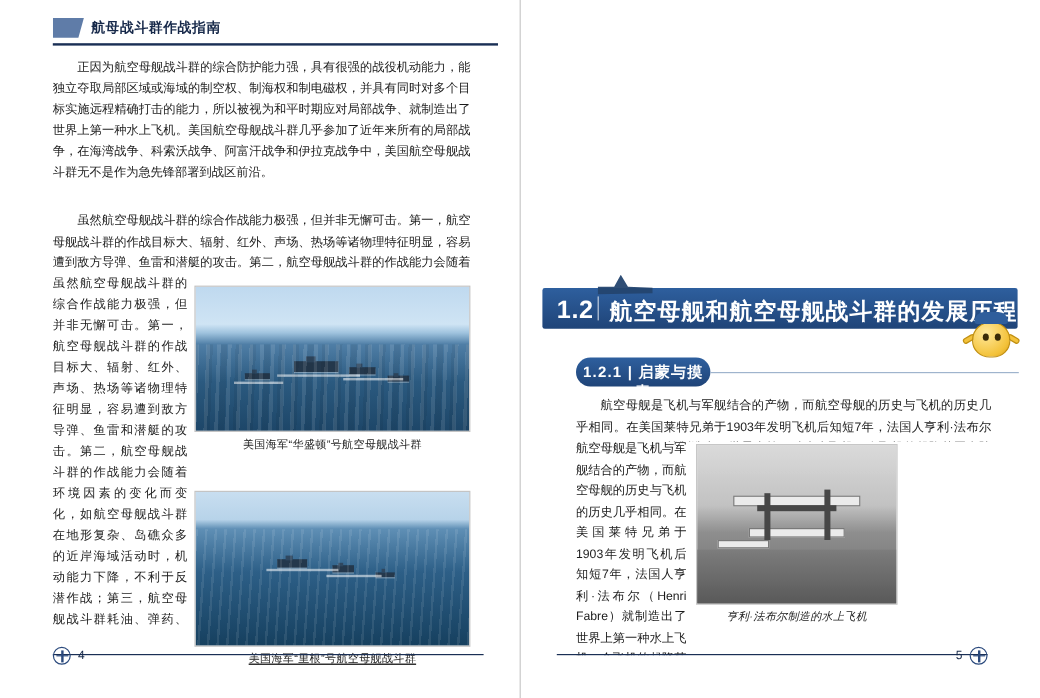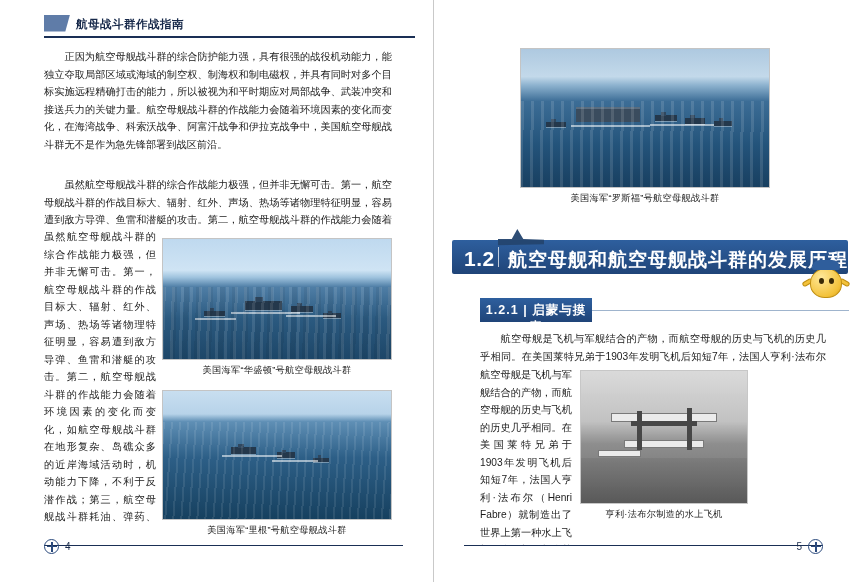--- a/index.html
+++ b/index.html
@@ -322,7 +322,7 @@
     </div>
 
     <div class="col l-para1">
-      <p>正因为航空母舰战斗群的综合防护能力强，具有很强的战役机动能力，能独立夺取局部区域或海域的制空权、制海权和制电磁权，并具有同时对多个目标实施远程精确打击的能力，所以被视为和平时期应对局部战争、武装冲突和接送兵力的关键力量。航空母舰战斗群的作战能力会随着环境因素的变化而变化，在海湾战争、科索沃战争、阿富汗战争和伊拉克战争中，美国航空母舰战斗群无不是作为急先锋部署到战区前沿。</p>
+      <p>正因为航空母舰战斗群的综合防护能力强，具有很强的战役机动能力，能独立夺取局部区域或海域的制空权、制海权和制电磁权，并具有同时对多个目标实施远程精确打击的能力，所以被视为和平时期应对局部战争、就制造出了世界上第一种水上飞机。美国航空母舰战斗群几乎参加了近年来所有的局部战争，在海湾战争、科索沃战争、阿富汗战争和伊拉克战争中，美国航空母舰战斗群无不是作为急先锋部署到战区前沿。</p>
     </div>
 
     <div class="col" style="left:44px; top:176px; width:348px; height:52px; overflow:hidden;">

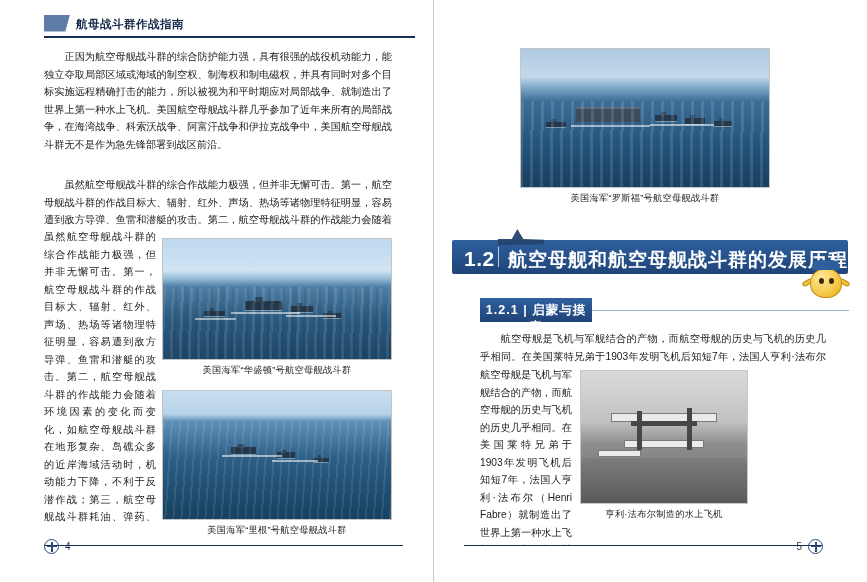--- a/index.html
+++ b/index.html
@@ -369,18 +369,6 @@
   <div class="page page-right">
 
 
-    <div class="fig" style="left:86px; top:48px; width:250px;">
-      <div class="photo ph-group" style="height:140px;">
-        <div class="carrier" style="left:22%; top:42%; width:26%; height:11%;"></div>
-        <div class="ship" style="left:54%; top:48%; width:9%; height:4.5%;"></div>
-        <div class="ship" style="left:66%; top:50%; width:8%; height:4%;"></div>
-        <div class="ship" style="left:78%; top:52%; width:7%; height:3.5%;"></div>
-        <div class="ship" style="left:10%; top:53%; width:8%; height:3.5%;"></div>
-        <div class="wake" style="left:20%; top:55%; width:32%; height:2px;"></div>
-        <div class="wake" style="left:52%; top:54%; width:26%; height:2px;"></div>
-      </div>
-      <div class="figcap">美国海军“罗斯福”号航空母舰战斗群</div>
-    </div>
 
     <div class="sec-head" style="top:240px;">
       <div class="bar"></div>

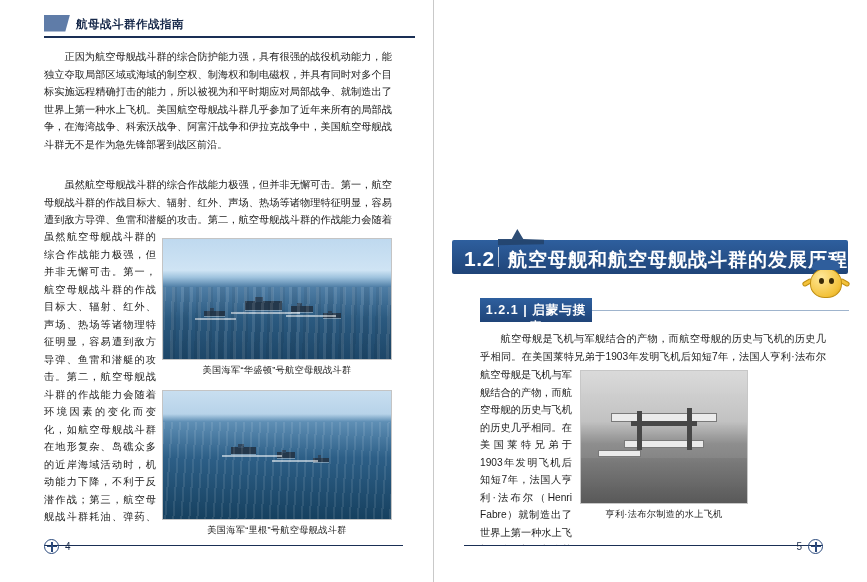--- a/index.html
+++ b/index.html
@@ -223,7 +223,7 @@
     width: 112px;
     height: 24px;
     background: linear-gradient(180deg, #2e5f9e 0%, #1f4478 100%);
-    border-radius: 0;
+    border-radius: 12px;
   }
   .sec-sub .t {
     position: absolute; left: 0; right: 0; top: 4px;

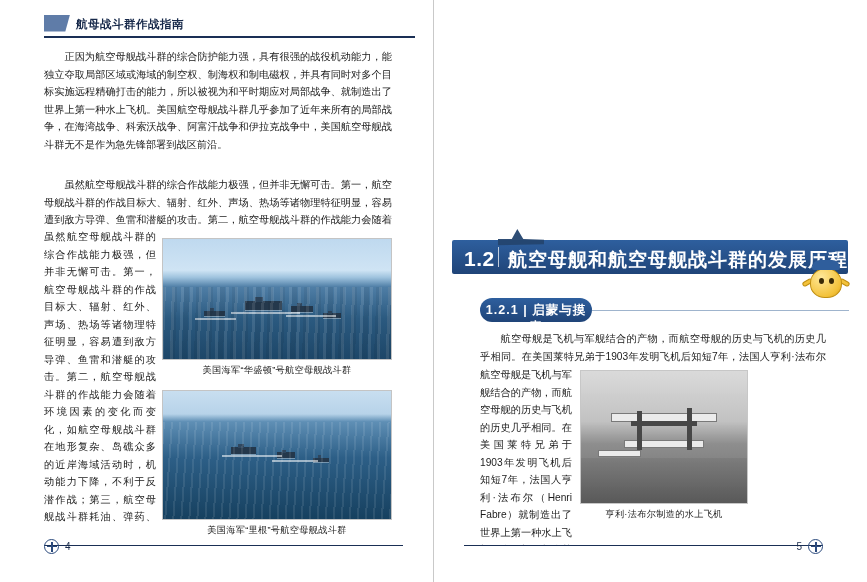--- a/index.html
+++ b/index.html
@@ -403,7 +403,7 @@
       <p style="text-indent:0;">航空母舰是飞机与军舰结合的产物，而航空母舰的历史与飞机的历史几乎相同。在美国莱特兄弟于1903年发明飞机后知短7年，法国人亨利·法布尔（Henri Fabre）就制造出了世界上第一种水上飞机，令飞机的起降范围自陆地延伸至海上。1910年11月14日，美国飞行员尤金·伊利于停泊在港内的“伯明翰”号轻型巡洋舰的木质甲板上驾驶寇蒂斯D型（Curtiss Model D）双翼机，成功离舰起飞，并降落到“宾夕法尼亚”号巡洋舰上，创下人类首次于军舰上起降飞机的纪录。</p>
     </div>
 
-    <div class="fig" style="left:146px; top:370px; width:168px;">
+    <div class="fig" style="left:146px; top:370px; width:168px;font-style:italic;">
       <div class="photo ph-bw" style="height:134px;">
         <div class="water"></div>
         <div class="plane-wing" style="left:18%; top:32%; width:64%; height:7%;"></div>

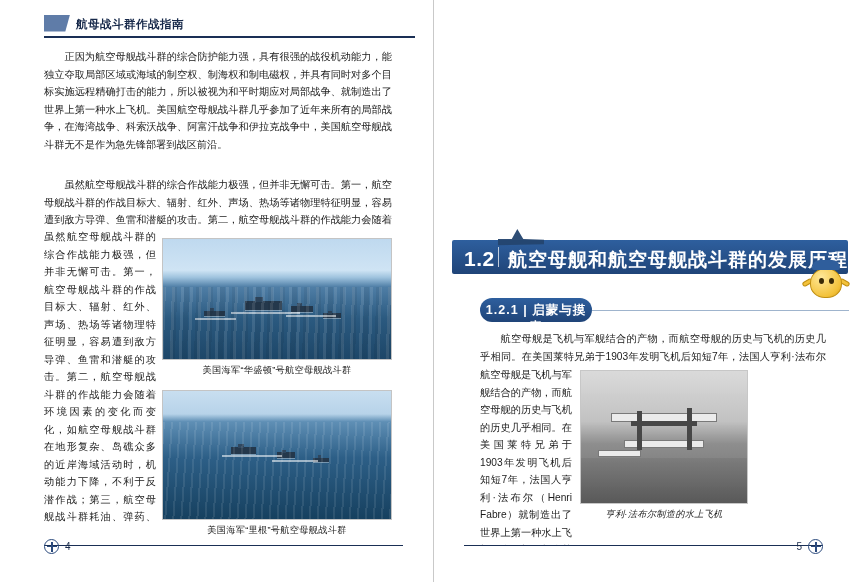--- a/index.html
+++ b/index.html
@@ -346,7 +346,7 @@
       <div class="figcap">美国海军“华盛顿”号航空母舰战斗群</div>
     </div>
 
-    <div class="fig" style="left:162px; top:390px; width:230px;">
+    <div class="fig" style="left:162px; top:409px; width:230px;text-decoration:underline;">
       <div class="photo ph-ocean-b" style="height:130px;">
         <div class="ship" style="left:30%; top:44%; width:11%; height:5%;"></div>
         <div class="ship" style="left:50%; top:48%; width:8%; height:4%;"></div>

